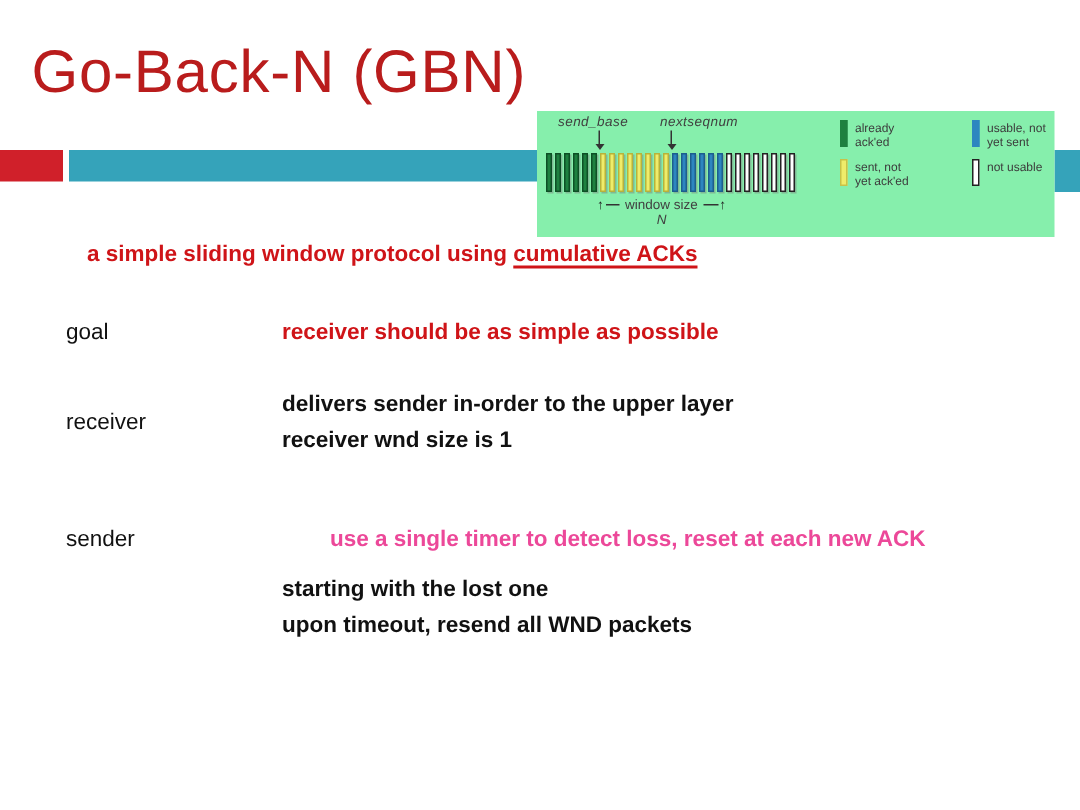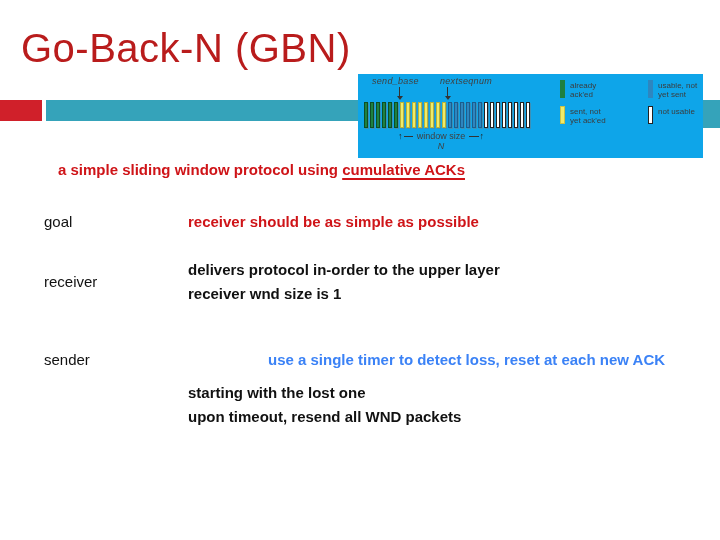--- a/index.html
+++ b/index.html
@@ -15,7 +15,7 @@
   .band-teal-right{position:absolute;left:703px;top:100px;width:17px;height:28px;}
 
   
-  .diagram{position:absolute;left:358px;top:74px;width:345px;height:84px;background:#0ea5e9;}
+  .diagram{position:absolute;left:358px;top:74px;width:345px;height:84px;background:#86efac;}
   .dlbl{position:absolute;font-size:9px;color:#404040;font-style:italic;letter-spacing:0.3px;}
   .lbl-sendbase{left:14px;top:2px;}
   .lbl-nextseq{left:82px;top:2px;text-align:right;}

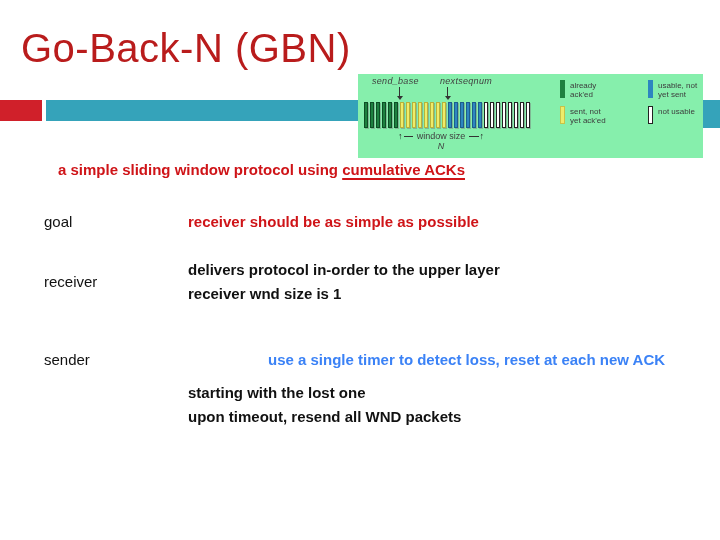--- a/index.html
+++ b/index.html
@@ -146,7 +146,7 @@
       <div class="crow" style="top: 258px; align-items: center;">
         <span class="rlabel">receiver</span>
         <div class="rcontent" style="color: rgb(17, 17, 17);">
-          <div>delivers protocol in-order to the upper layer</div>
+          <div>delivers sender in-order to the upper layer</div>
           <div>receiver wnd size is 1</div>
         </div>
       </div>

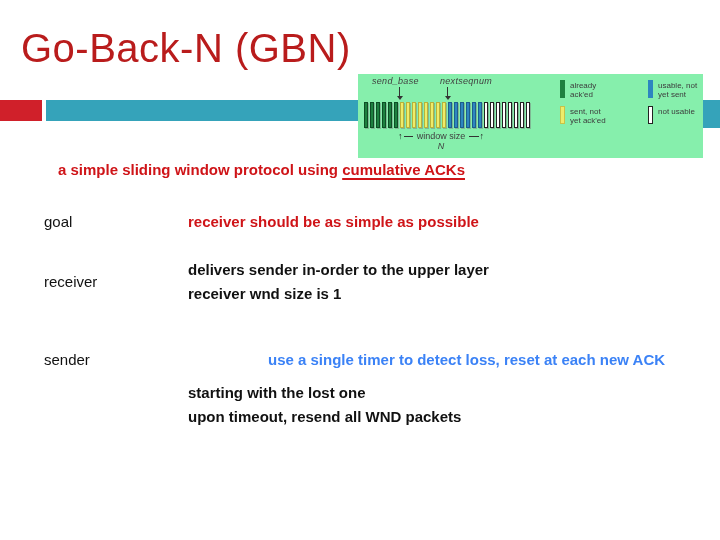--- a/index.html
+++ b/index.html
@@ -152,7 +152,7 @@
       </div>
       <div class="crow" style="top: 348px; gap: 32px;">
         <span class="rlabel">sender</span>
-        <div class="rcontent" style="color: #3b82f6; margin-left: 48px;">
+        <div class="rcontent" style="color: #ec4899;">
           <div>use a single timer to detect loss, reset at each new ACK</div>
         </div>
       </div>

